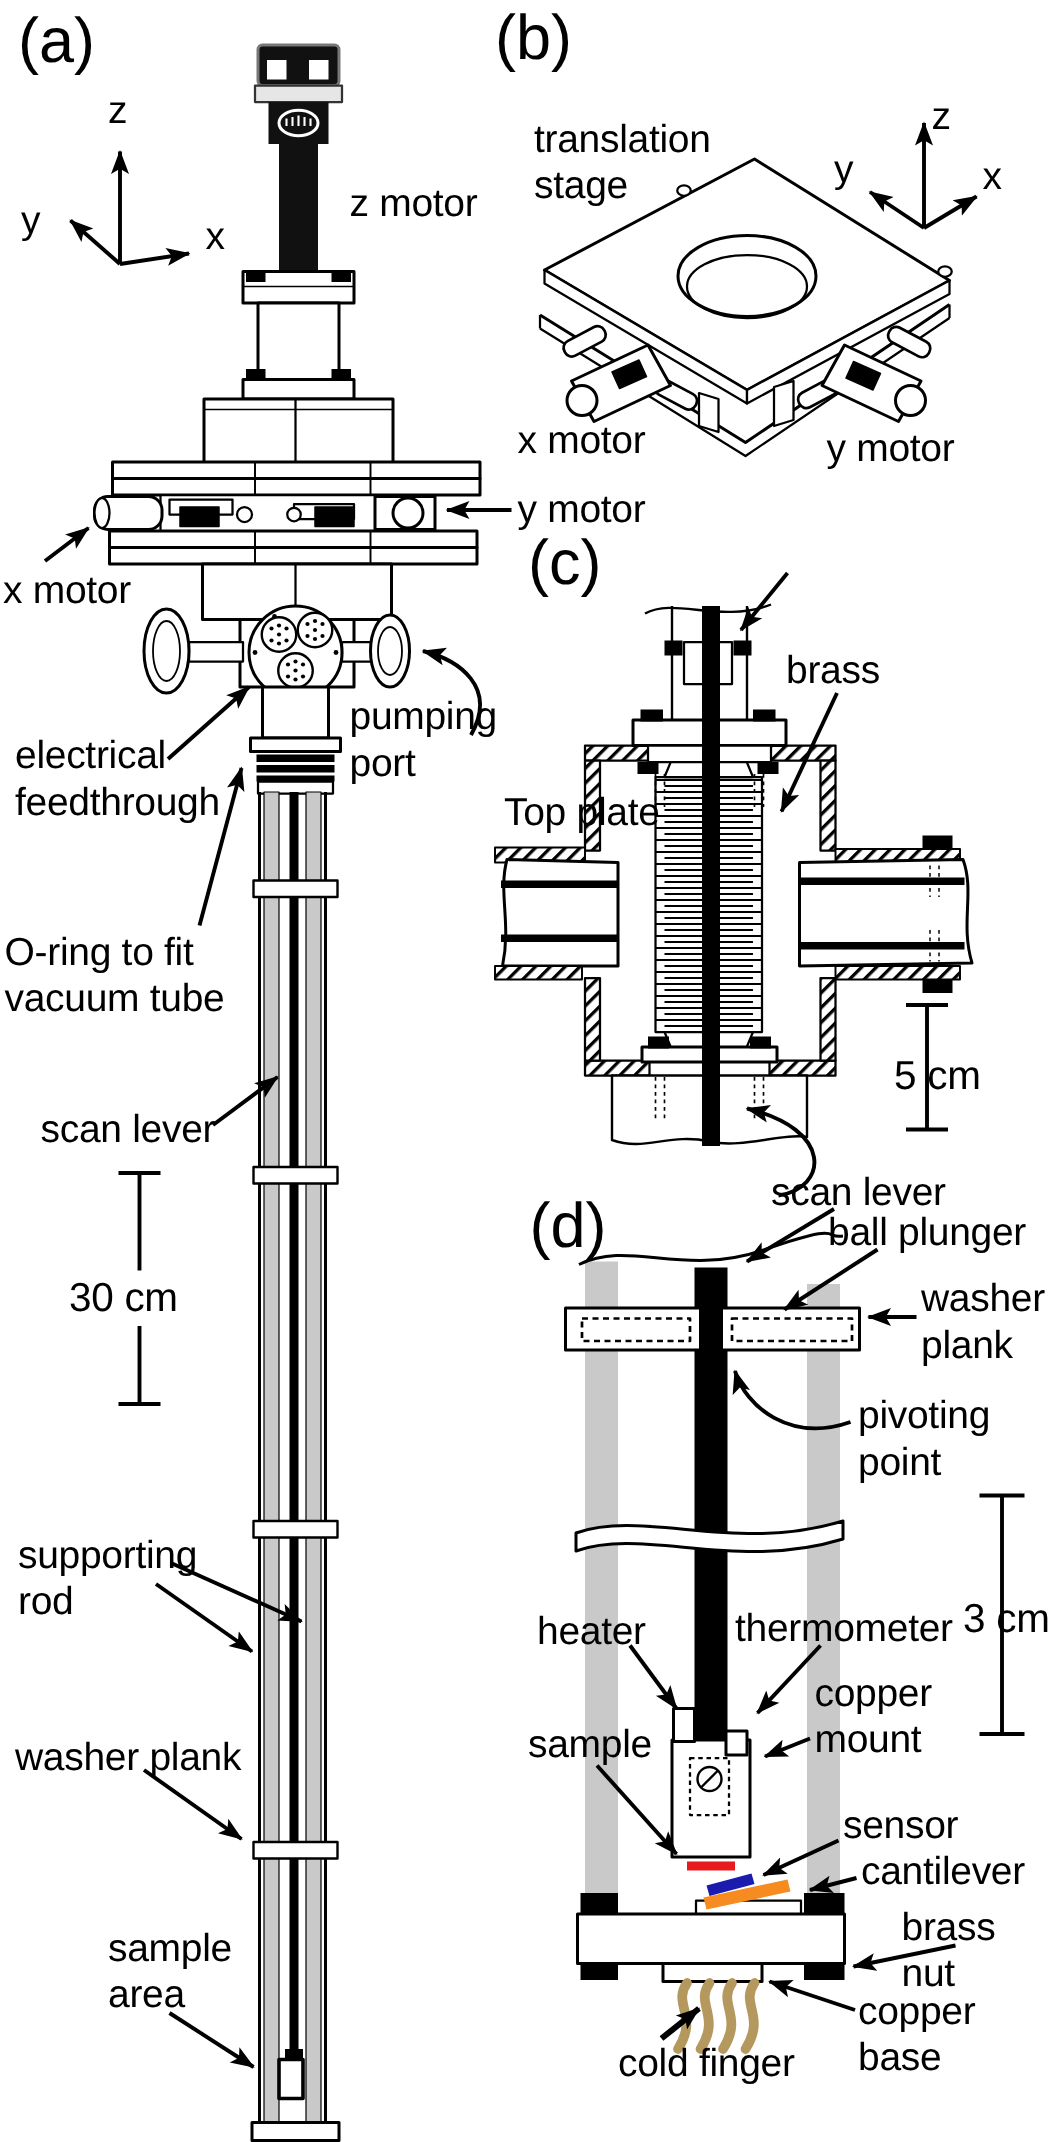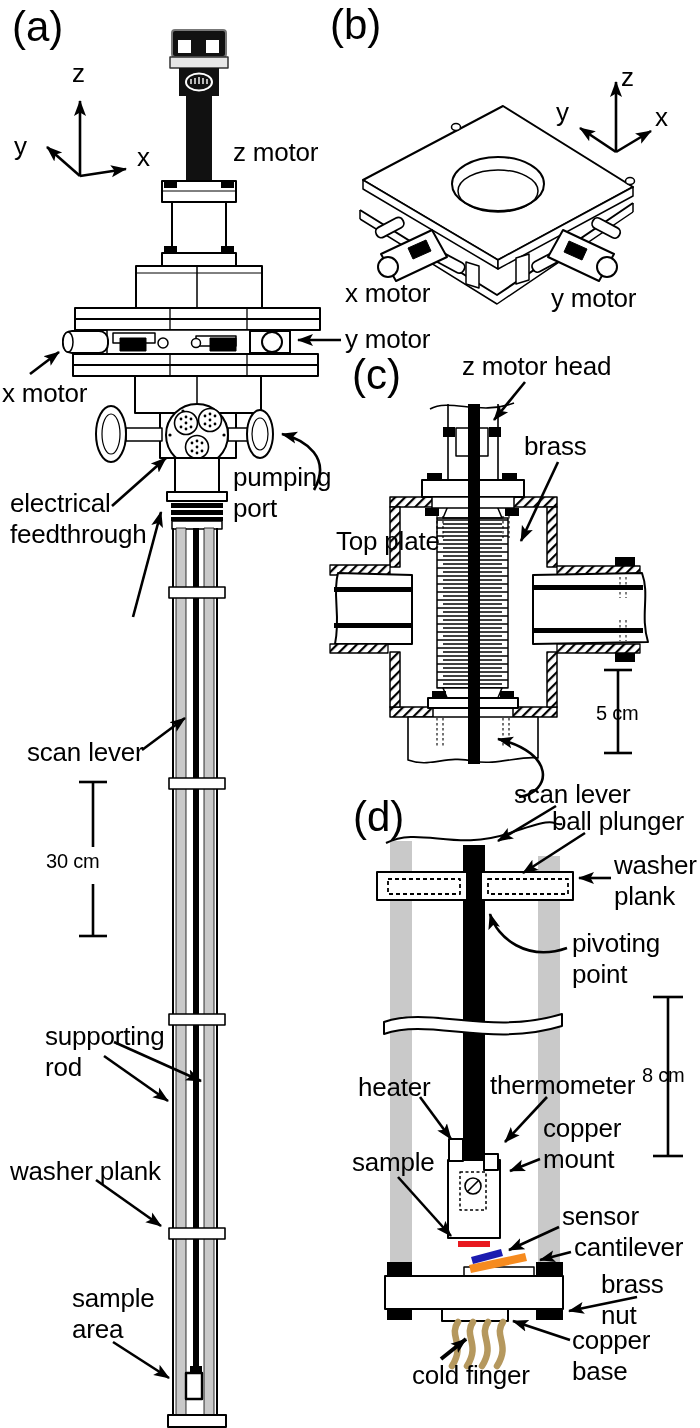--- a/index.html
+++ b/index.html
@@ -384,6 +384,8 @@
 area</div>
 
   <div class="tag" style="left:330px;top:4px">(b)</div>
+  <div class="lbl" style="left:356px;top:77px">translation
+stage</div>
   <div class="lbl" style="left:621px;top:62px">z</div>
   <div class="lbl" style="left:556px;top:97px">y</div>
   <div class="lbl" style="left:655px;top:102px">x</div>

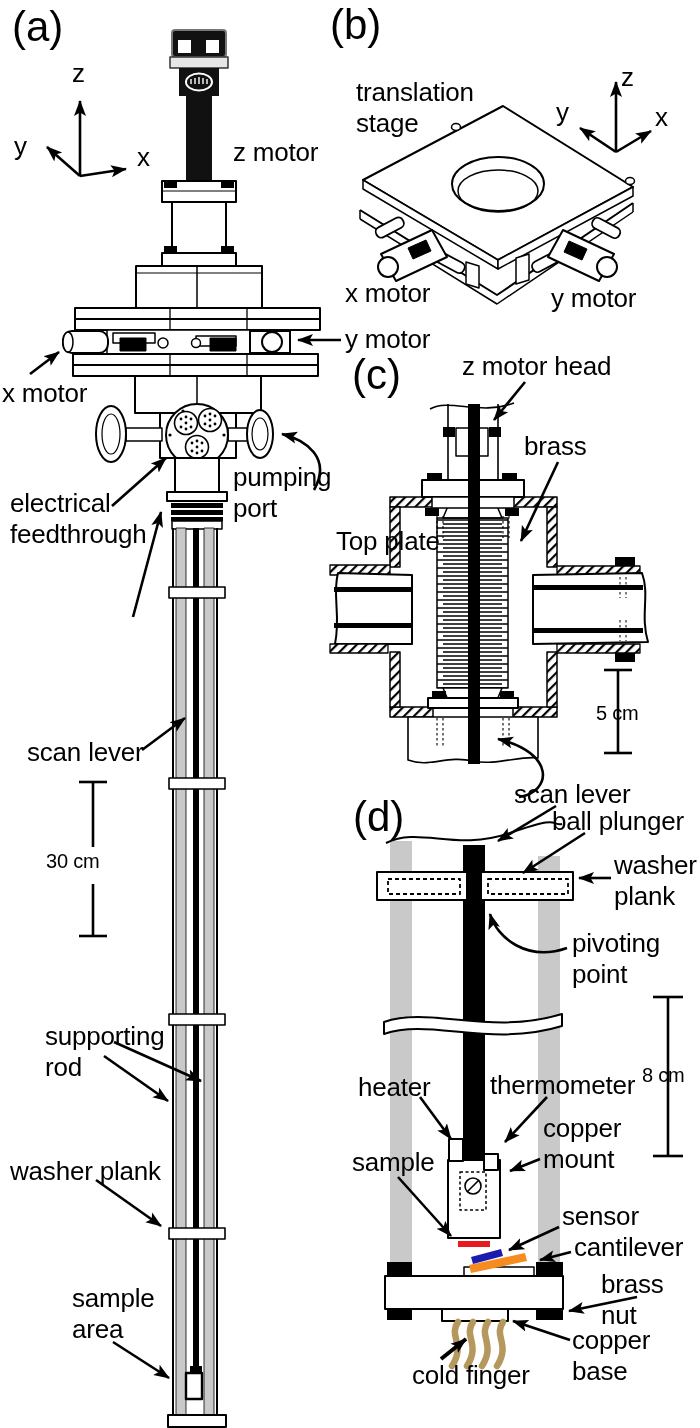--- a/index.html
+++ b/index.html
@@ -368,7 +368,7 @@
   <div class="lbl" style="left:72px;top:58px">z</div>
   <div class="lbl" style="left:14px;top:131px">y</div>
   <div class="lbl" style="left:137px;top:142px">x</div>
-  <div class="lbl" style="left:233px;top:137px">z motor</div>
+  <div class="lbl" style="left:233px;top:120px">z motor</div>
   <div class="lbl" style="left:345px;top:324px">y motor</div>
   <div class="lbl" style="left:2px;top:378px">x motor</div>
   <div class="lbl" style="left:233px;top:462px">pumping

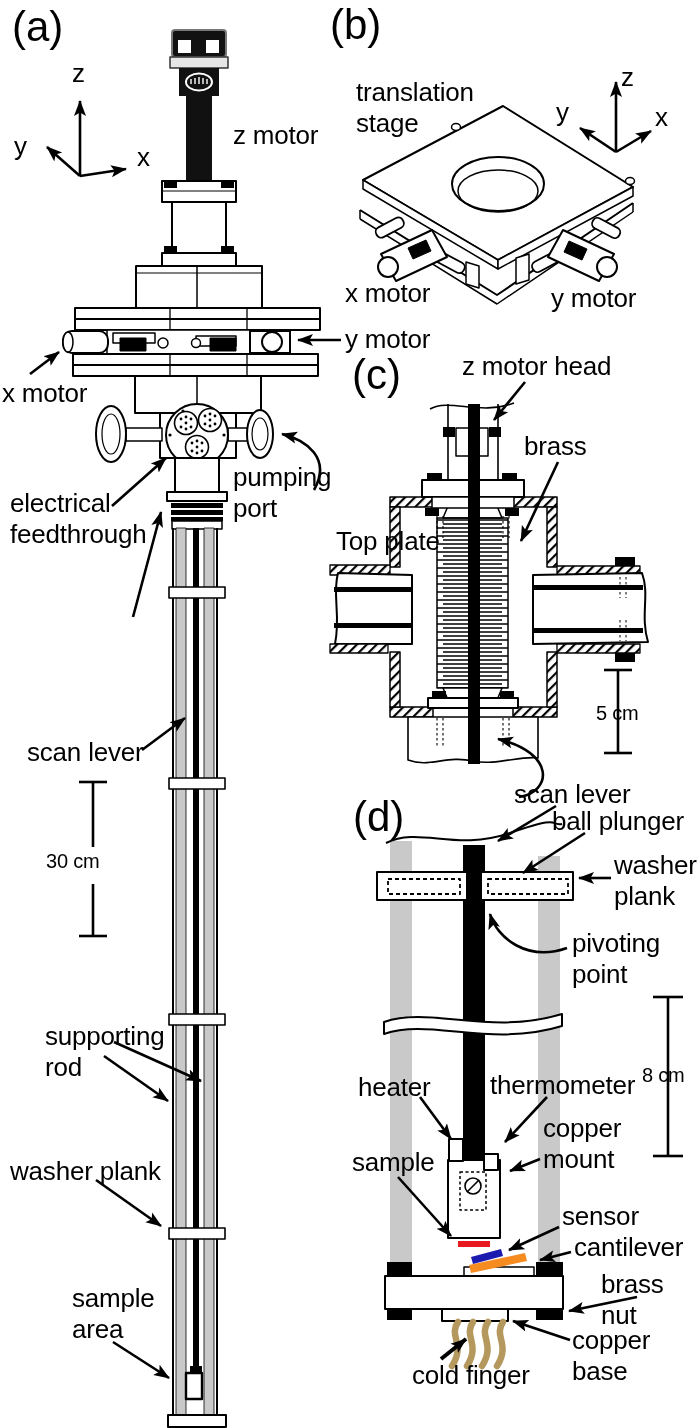--- a/index.html
+++ b/index.html
@@ -393,7 +393,6 @@
   <div class="lbl" style="left:551px;top:283px">y motor</div>
 
   <div class="tag" style="left:352px;top:354px">(c)</div>
-  <div class="lbl" style="left:462px;top:351px">z motor head</div>
   <div class="lbl" style="left:524px;top:431px">brass</div>
   <div class="lbl" style="left:336px;top:526px">Top plate</div>
   <div class="lbl sc" style="left:596px;top:702px">5 cm</div>

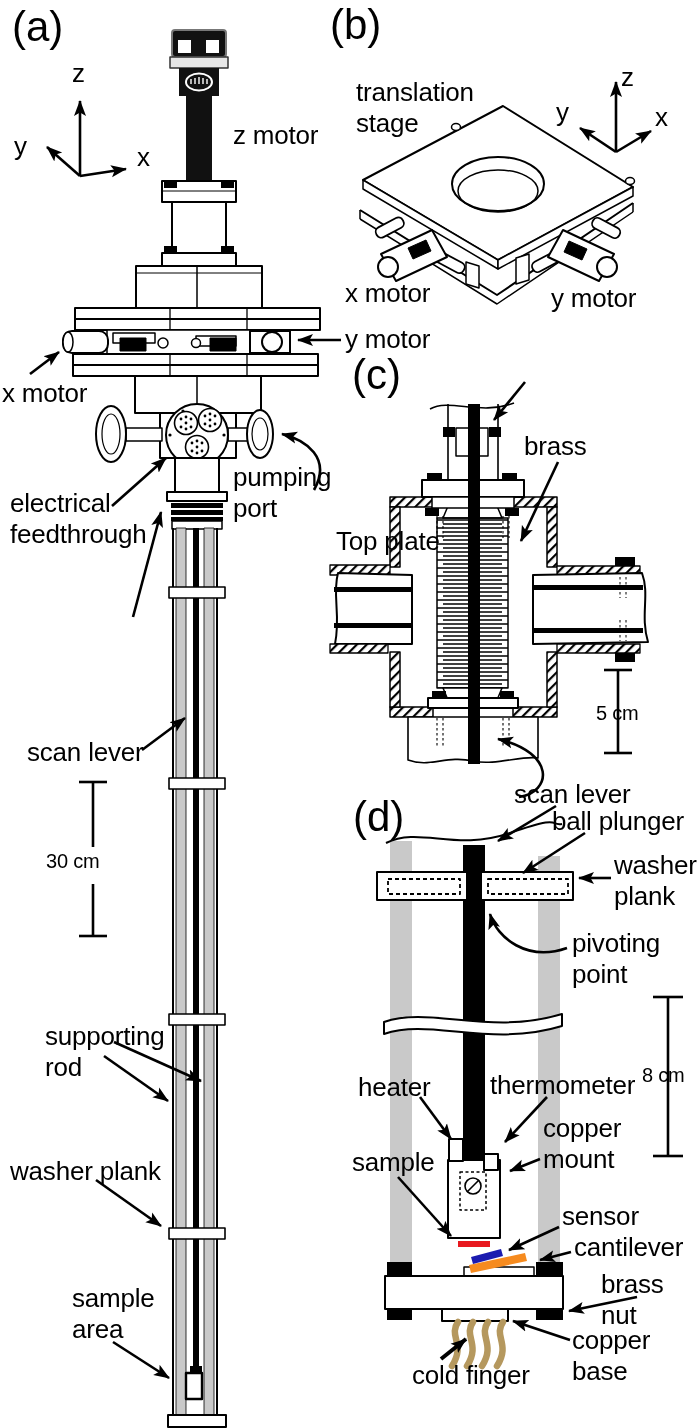--- a/index.html
+++ b/index.html
@@ -375,6 +375,8 @@
 port</div>
   <div class="lbl" style="left:10px;top:488px">electrical
 feedthrough</div>
+  <div class="lbl" style="left:3px;top:619px">O-ring to fit
+vacuum tube</div>
   <div class="lbl" style="left:27px;top:737px">scan lever</div>
   <div class="lbl sc" style="left:46px;top:850px">30 cm</div>
   <div class="lbl" style="left:45px;top:1021px">supporting

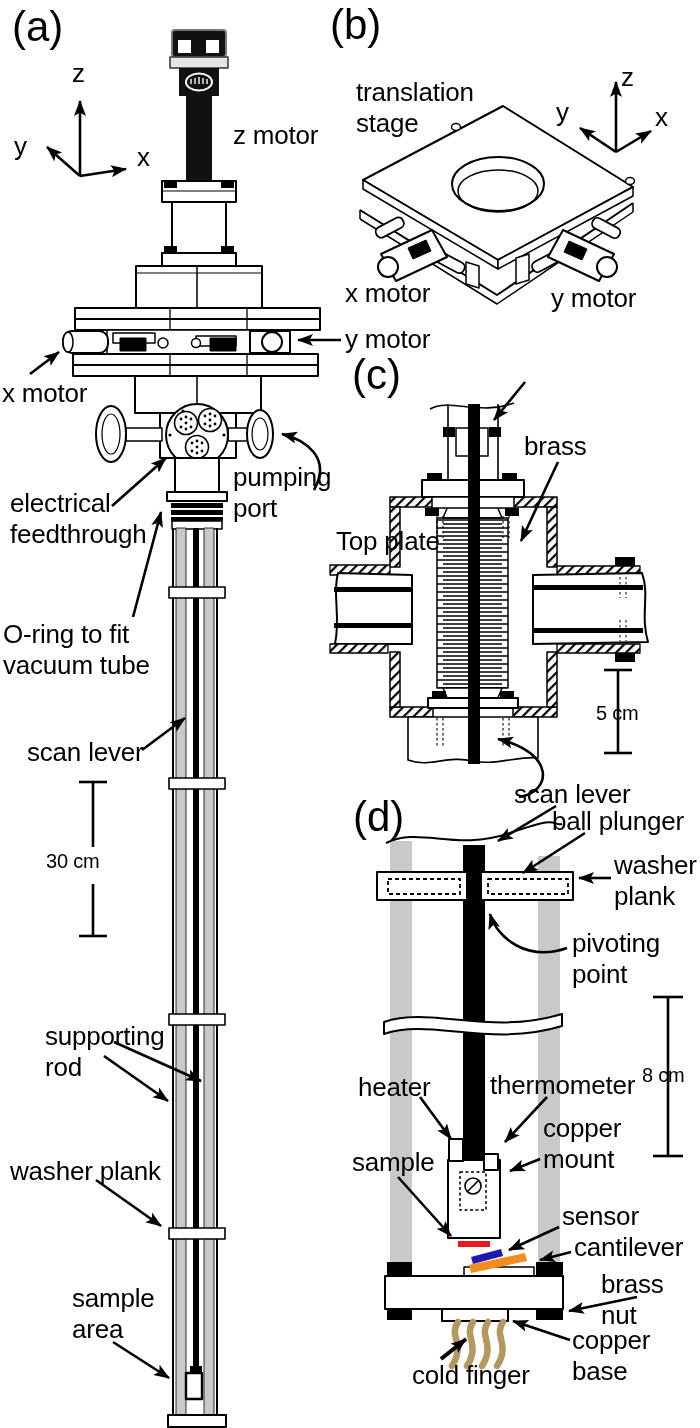--- a/index.html
+++ b/index.html
@@ -9,7 +9,7 @@
   .lbl{position:absolute;font:26px/1.18 "Liberation Sans",sans-serif;color:#000;
        white-space:pre-line;letter-spacing:-0.2px;}
   .tag{position:absolute;font:42px/1 "Liberation Sans",sans-serif;color:#000;}
-  .sc{font-size:20px;}
+  .sc{font-size:27px;}
 </style>
 </head>
 <body>

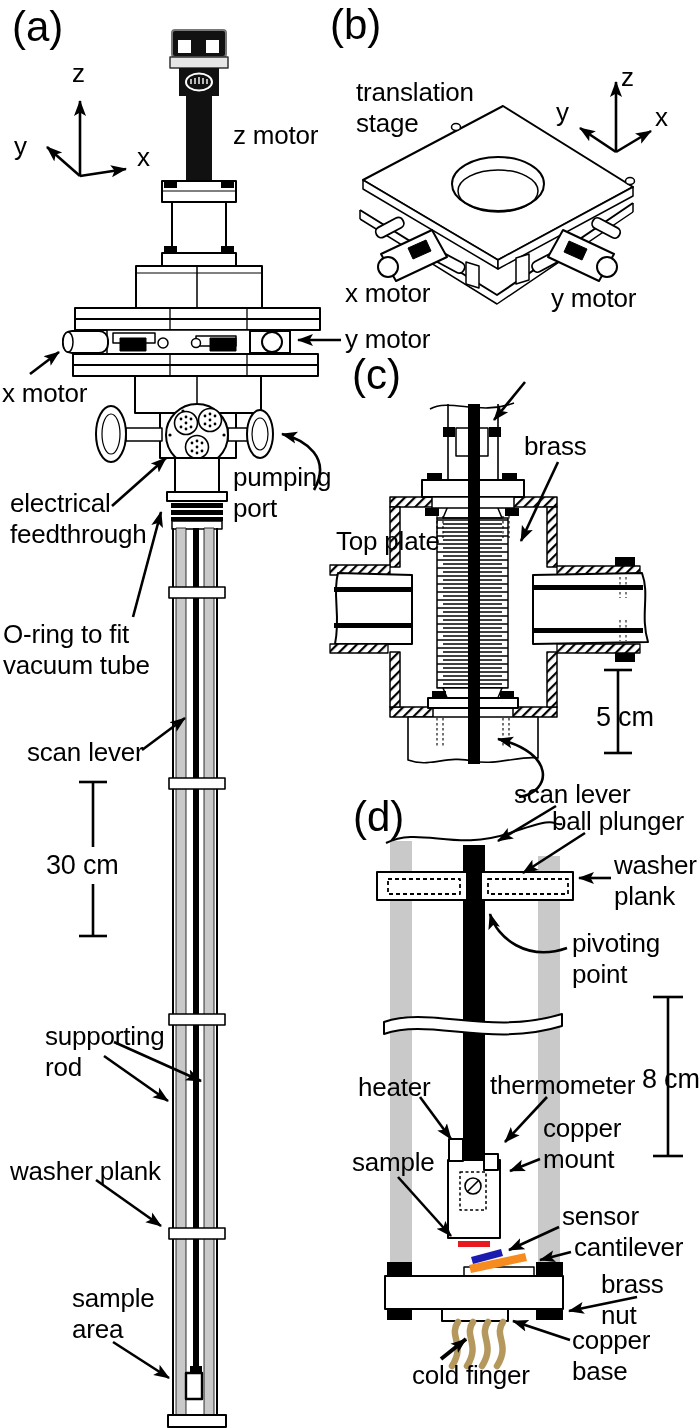--- a/index.html
+++ b/index.html
@@ -379,7 +379,7 @@
 vacuum tube</div>
   <div class="lbl" style="left:27px;top:737px">scan lever</div>
   <div class="lbl sc" style="left:46px;top:850px">30 cm</div>
-  <div class="lbl" style="left:45px;top:1021px">supporting
+  <div class="lbl" style="left:12px;top:1021px">supporting
 rod</div>
   <div class="lbl" style="left:10px;top:1156px">washer plank</div>
   <div class="lbl" style="left:72px;top:1283px">sample

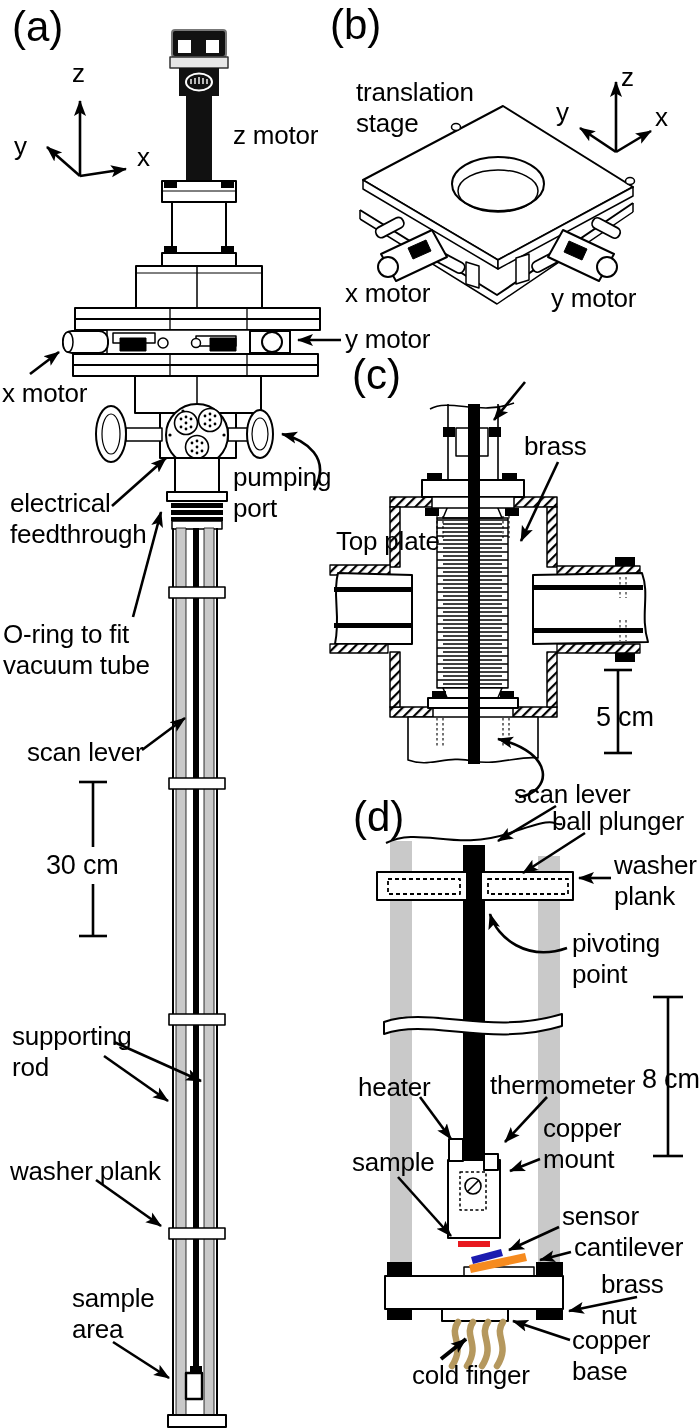--- a/index.html
+++ b/index.html
@@ -406,7 +406,7 @@
 point</div>
   <div class="lbl" style="left:614px;top:850px">washer
 plank</div>
-  <div class="lbl sc" style="left:642px;top:1064px">8 cm</div>
+  <div class="lbl sc" style="left:642px;top:1064px">3 cm</div>
   <div class="lbl" style="left:358px;top:1072px">heater</div>
   <div class="lbl" style="left:490px;top:1070px">thermometer</div>
   <div class="lbl" style="left:543px;top:1113px">copper

